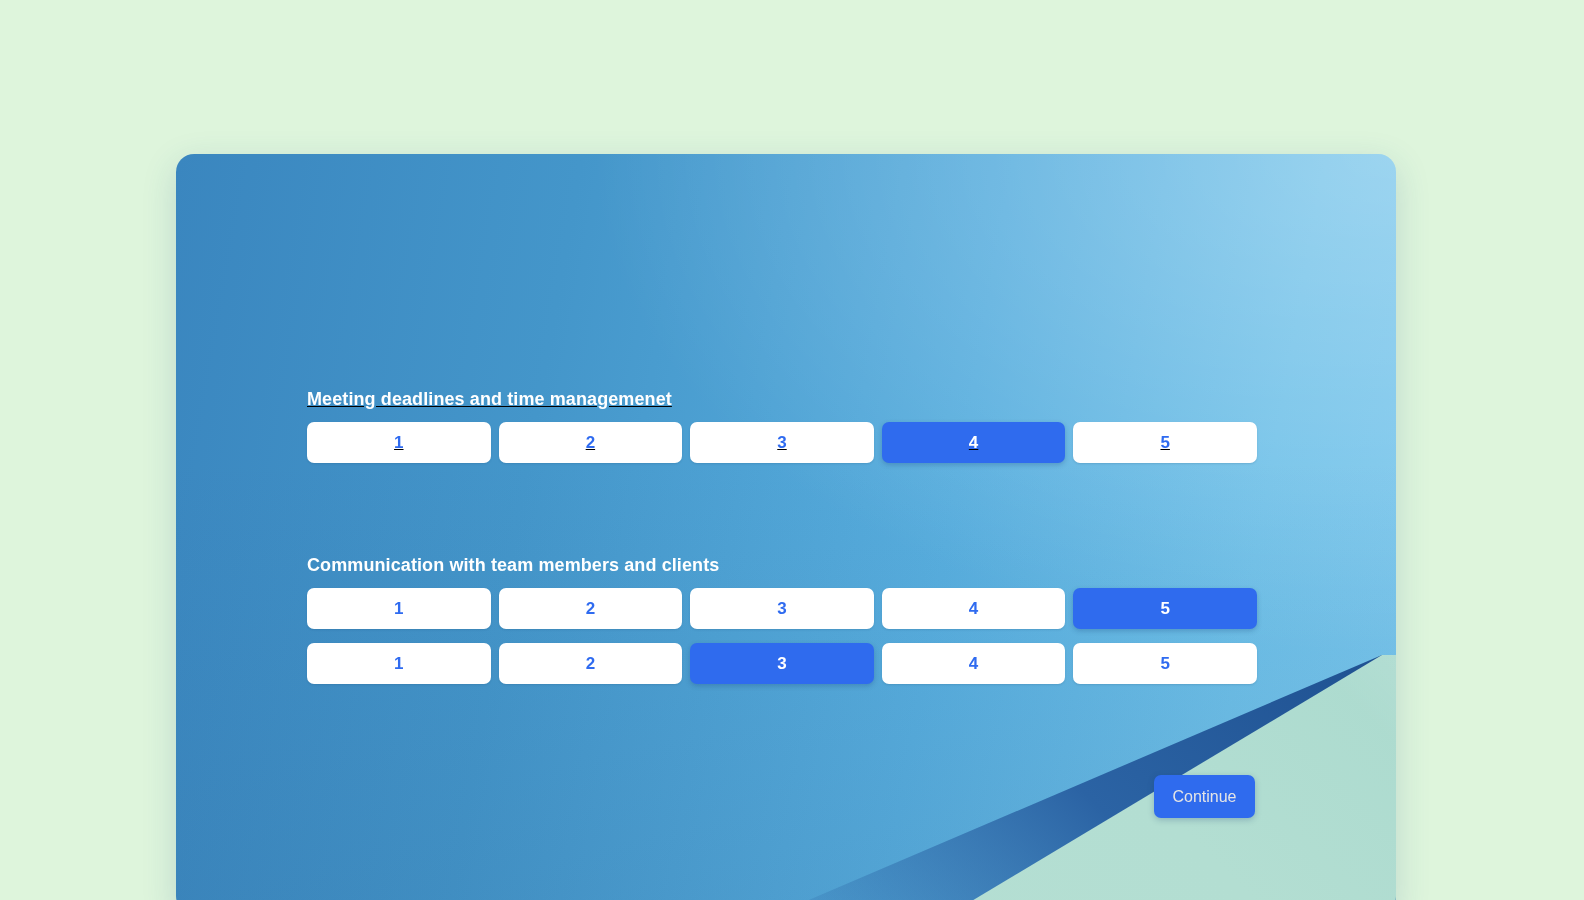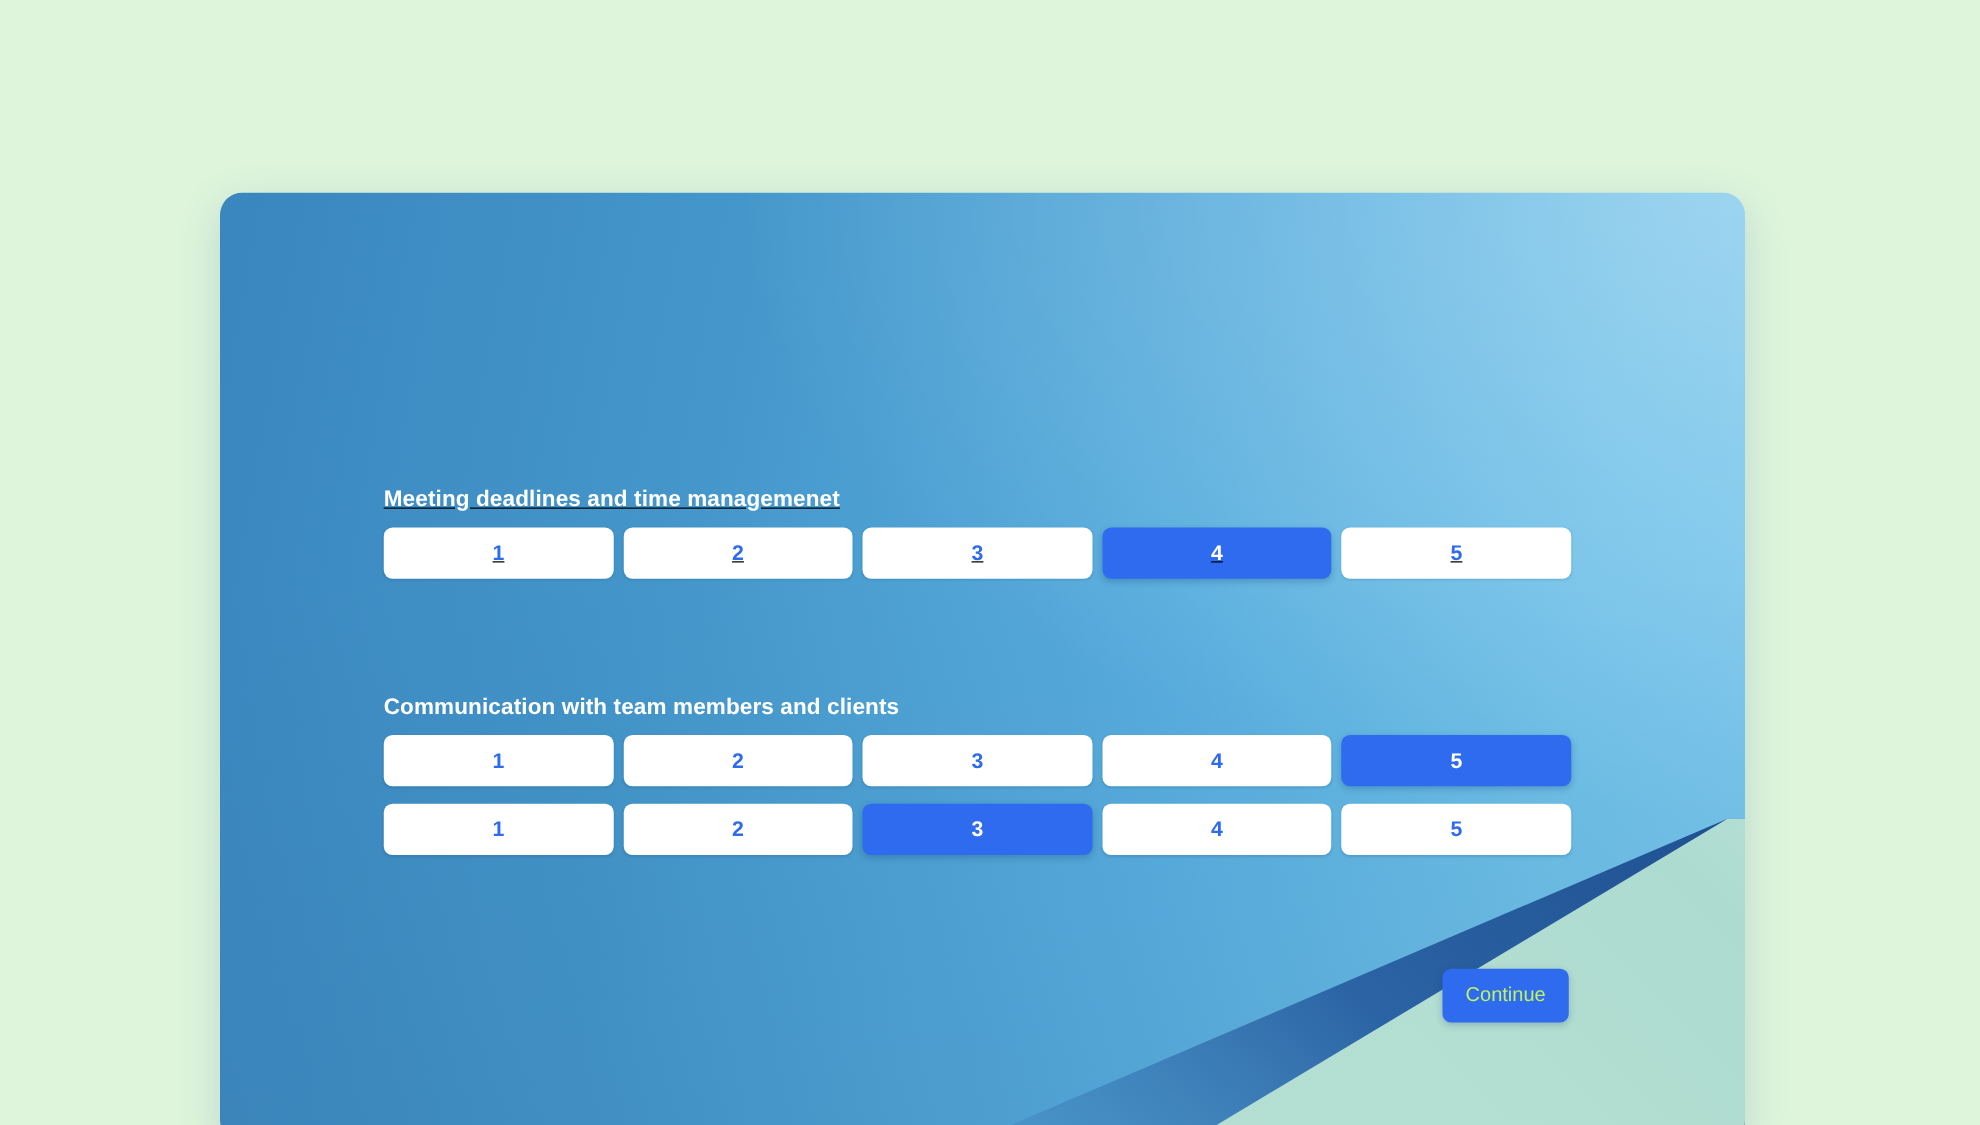--- a/index.html
+++ b/index.html
@@ -154,7 +154,7 @@
     border: none;
     border-radius: 7px;
     background: #2f6bee;
-    color: #bef264;
+    color: #e5e5e5;
     font-family: "Liberation Sans", sans-serif;
     font-size: 16px;
     font-weight: normal;

